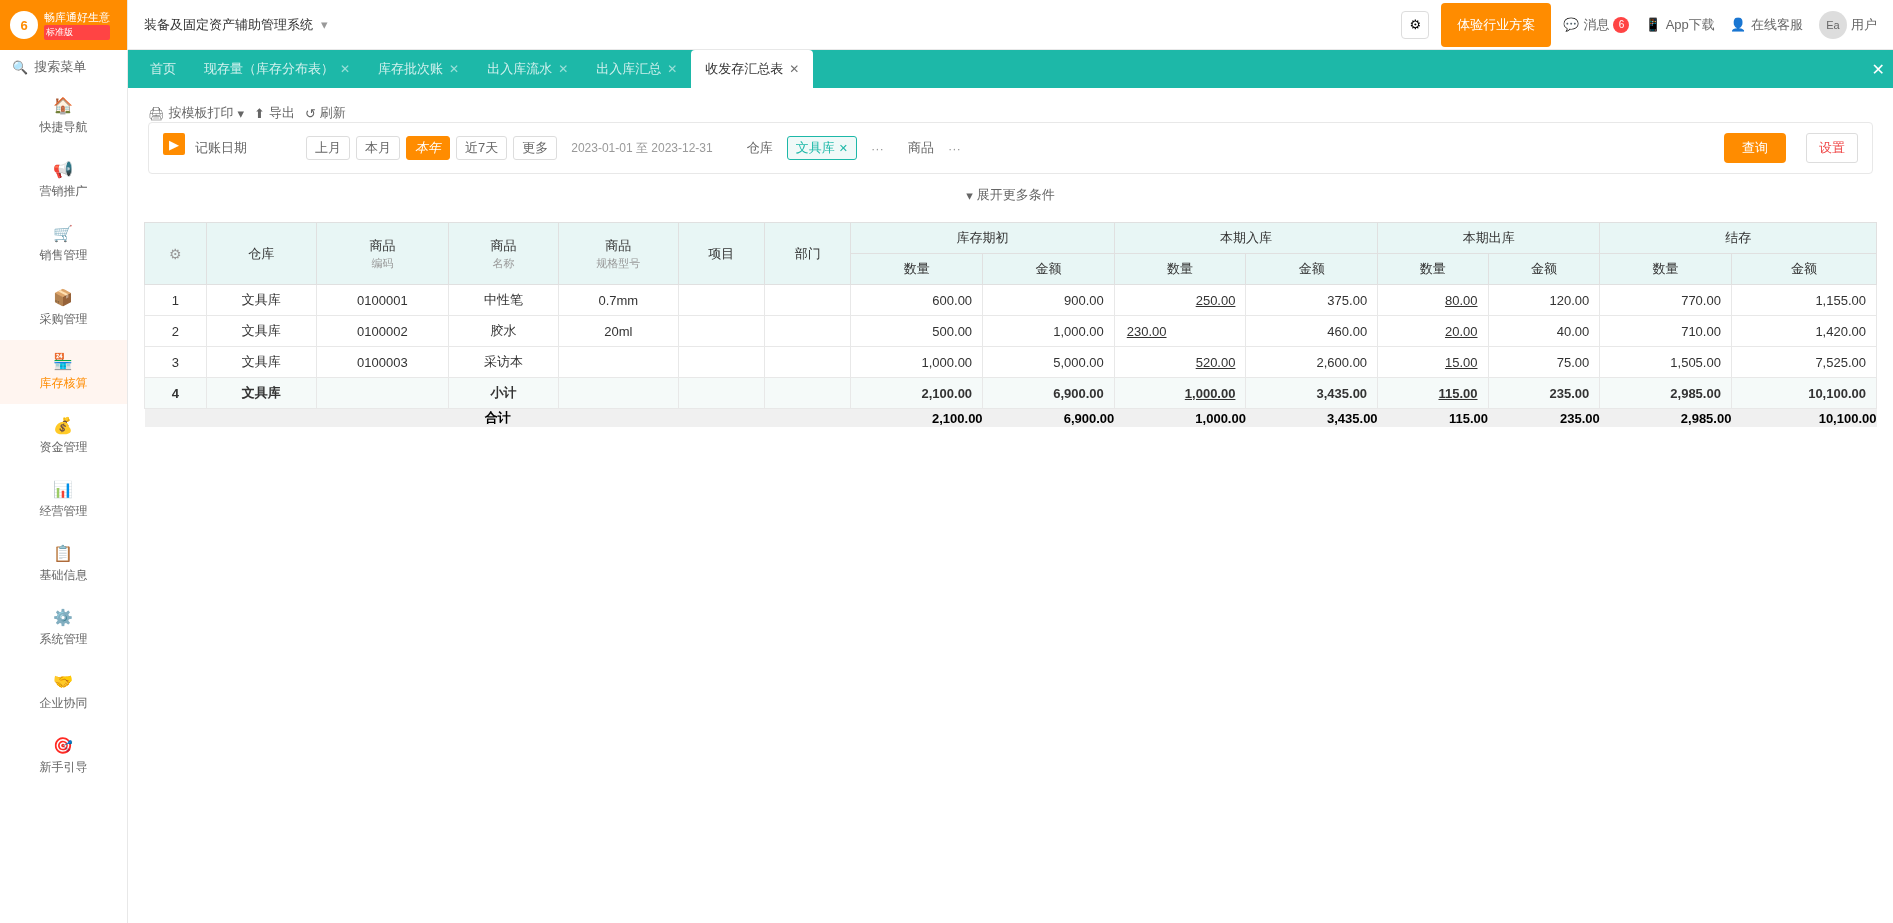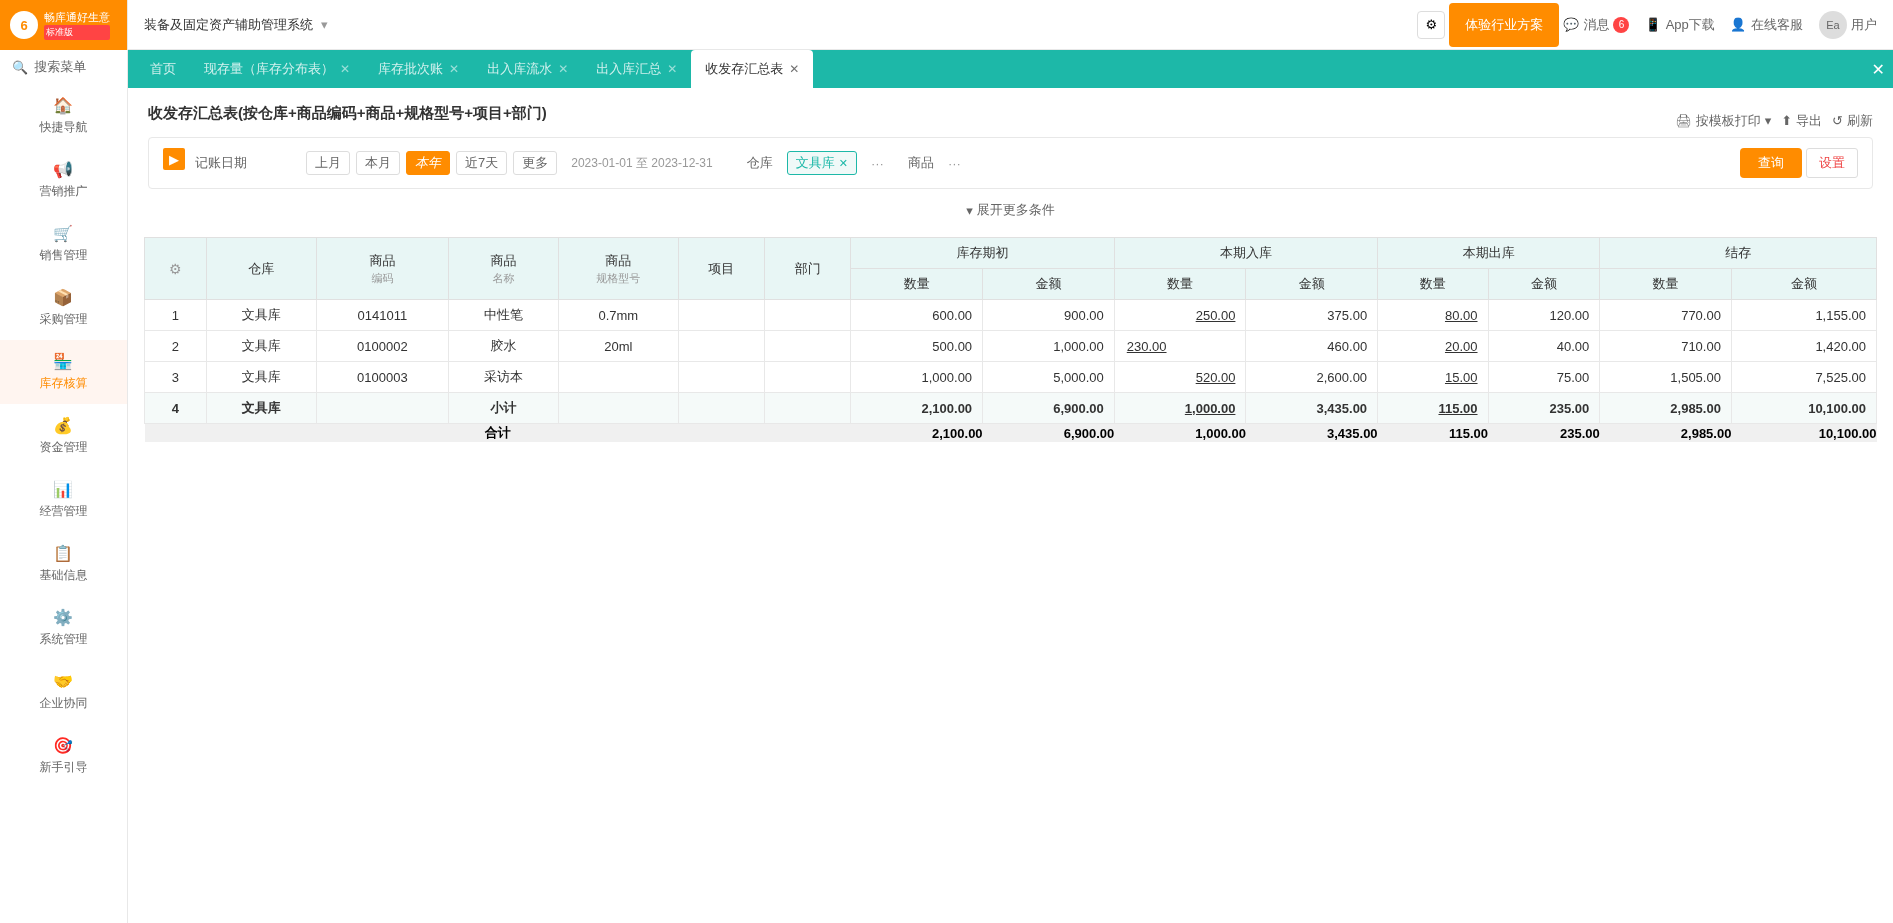--- a/index.html
+++ b/index.html
@@ -22,7 +22,7 @@
     .main { flex: 1; display: flex; flex-direction: column; overflow: hidden; }
 
     
-    .topbar { height: 50px; background: #fff; display: flex; align-items: center; padding: 0 16px; border-bottom: 1px solid #e8e8e8; gap: 4px; }
+    .topbar { height: 50px; background: #fff; display: flex; align-items: center; padding: 0 16px; border-bottom: 1px solid #e8e8e8; gap: 12px; }
     .topbar-title { flex: 1; display: flex; align-items: center; gap: 8px; color: #333; font-size: 13px; }
     .topbar-btn { background: #ff8c00; color: #fff; border: none; padding: 13px 16px; border-radius: 4px; cursor: pointer; font-size: 13px; }
     .topbar-right { display: flex; align-items: center; gap: 16px; color: #666; }

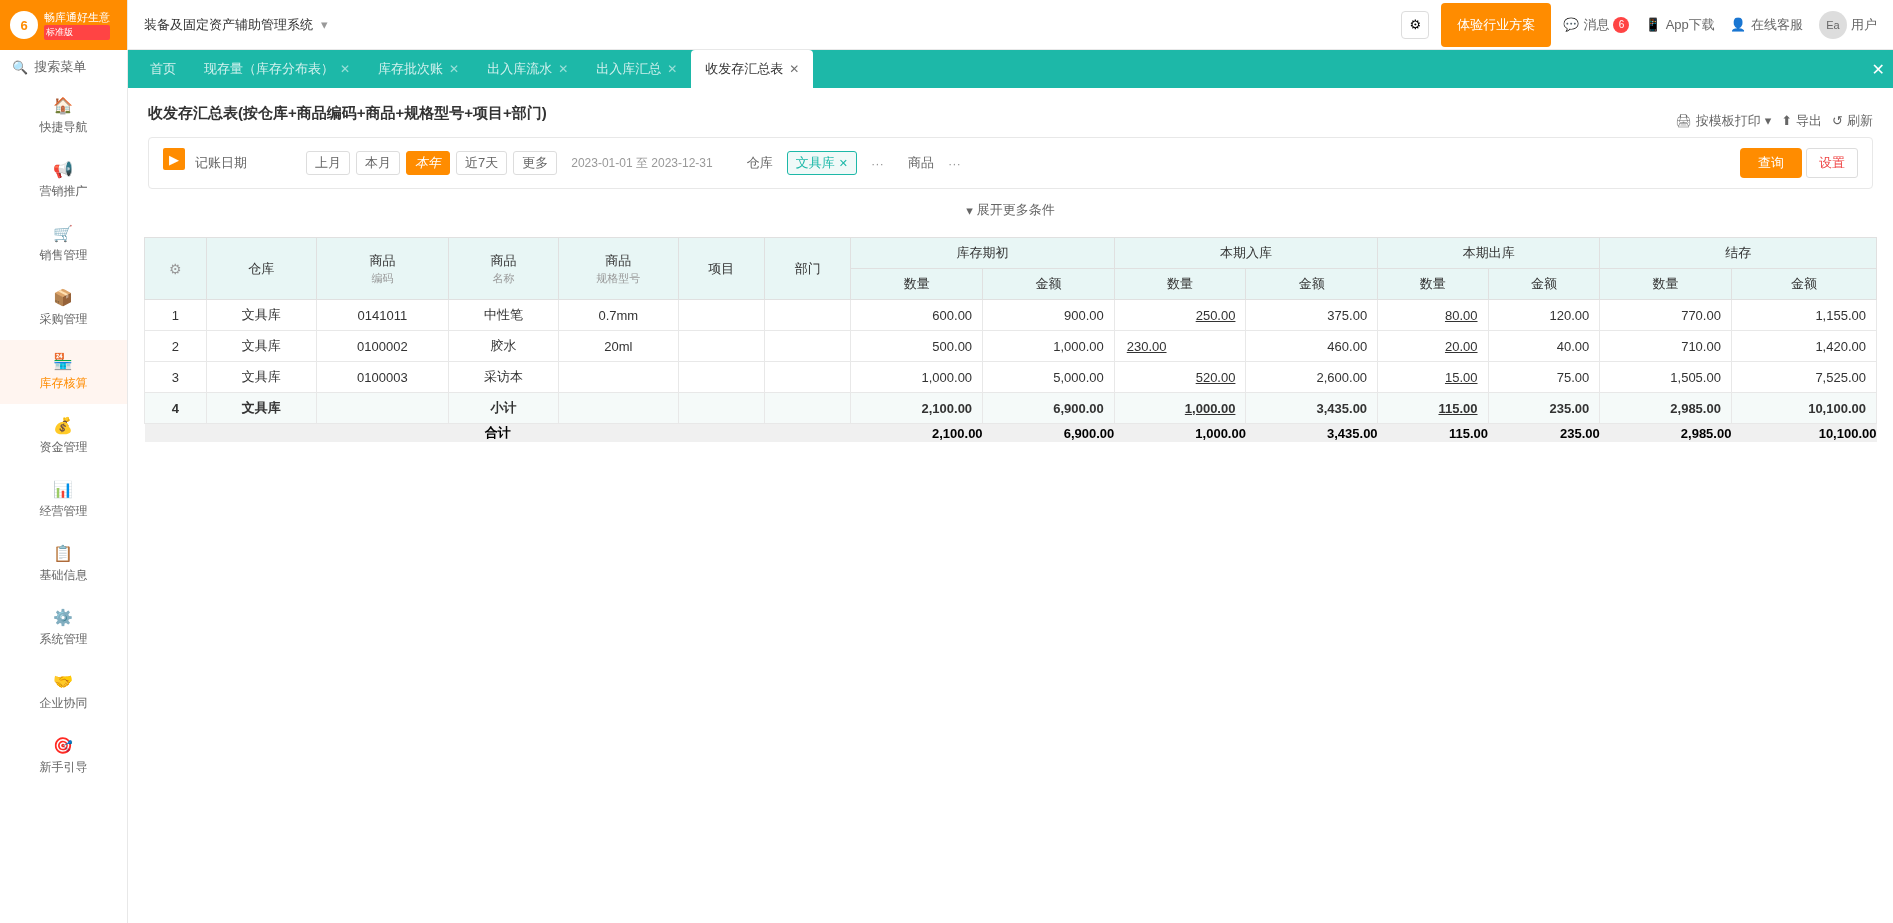--- a/index.html
+++ b/index.html
@@ -199,7 +199,6 @@
 
     <div class="page-header">
       <div style="display:flex; align-items:center; justify-content:space-between;">
-        <h2 class="page-title">收发存汇总表(按仓库+商品编码+商品+规格型号+项目+部门)</h2>
         <div class="header-actions">
           <button class="header-action-btn">
             <span>🖨</span>

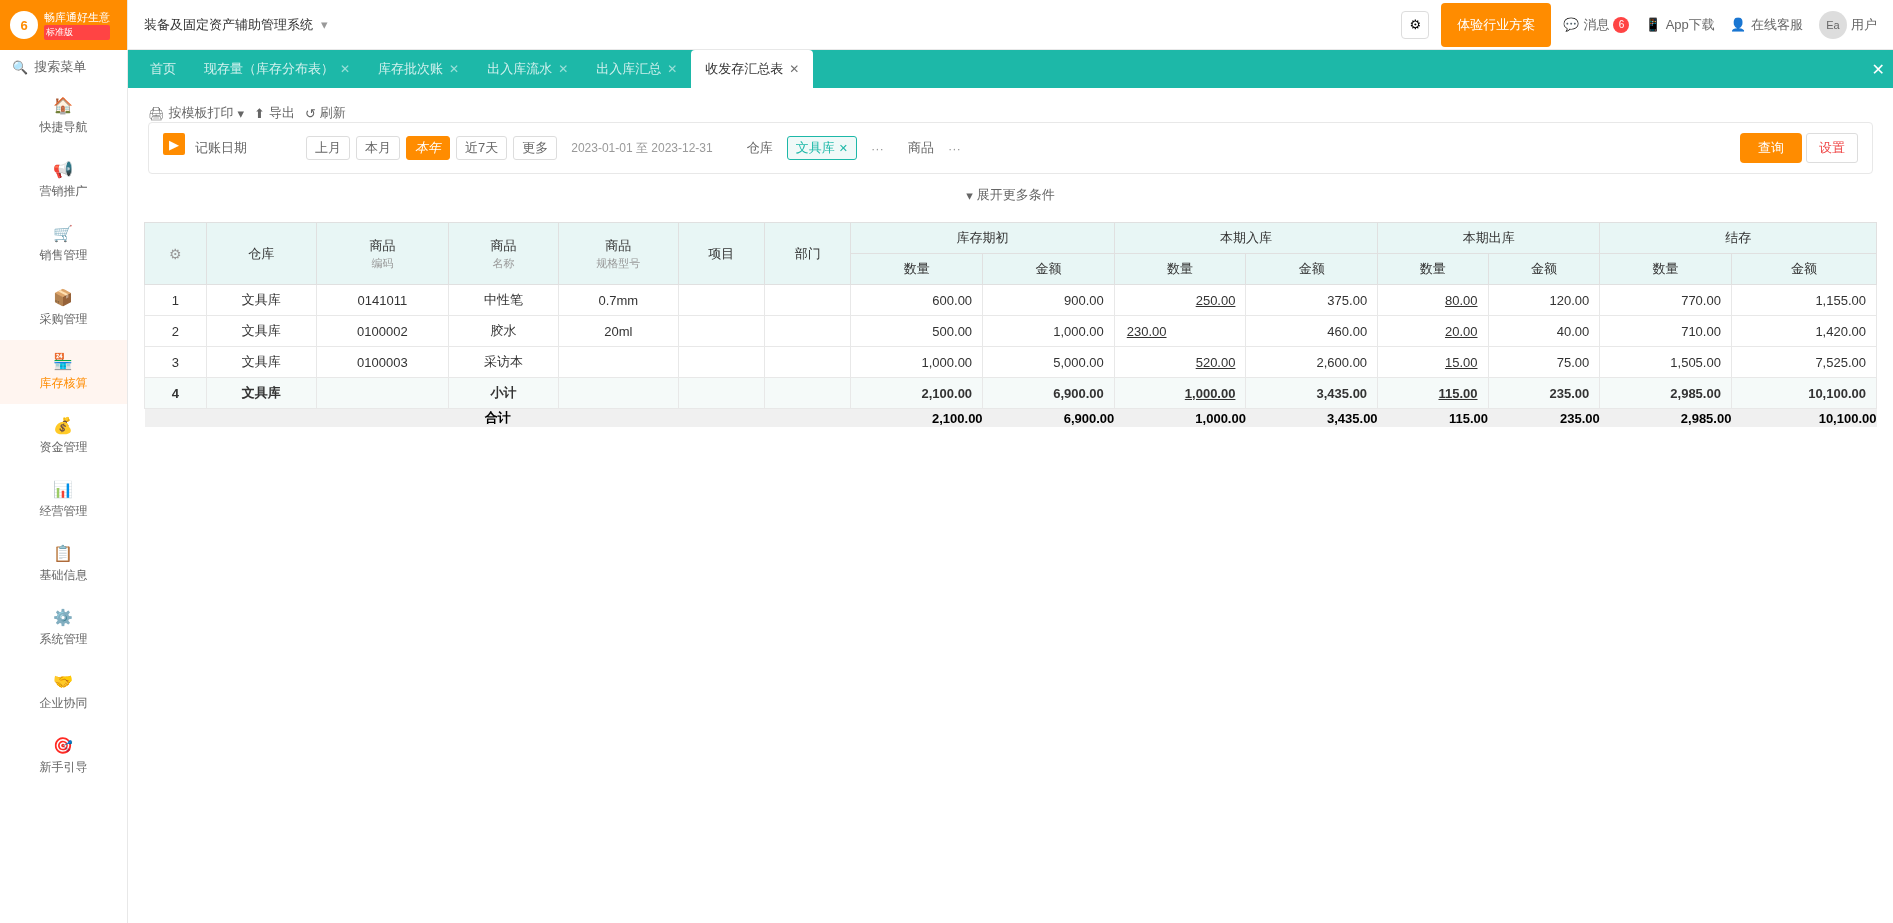--- a/index.html
+++ b/index.html
@@ -240,7 +240,7 @@
             <span style="color:#666; margin-left:10px;">商品</span>
             <span class="filter-dots">···</span>
 
-            <div style="display:flex; gap:4px; margin-left:auto;">
+            <div style="display:flex; gap:20px; margin-left:auto;">
               <button class="btn-query">查询</button>
               <button class="btn-settings">设置</button>
             </div>

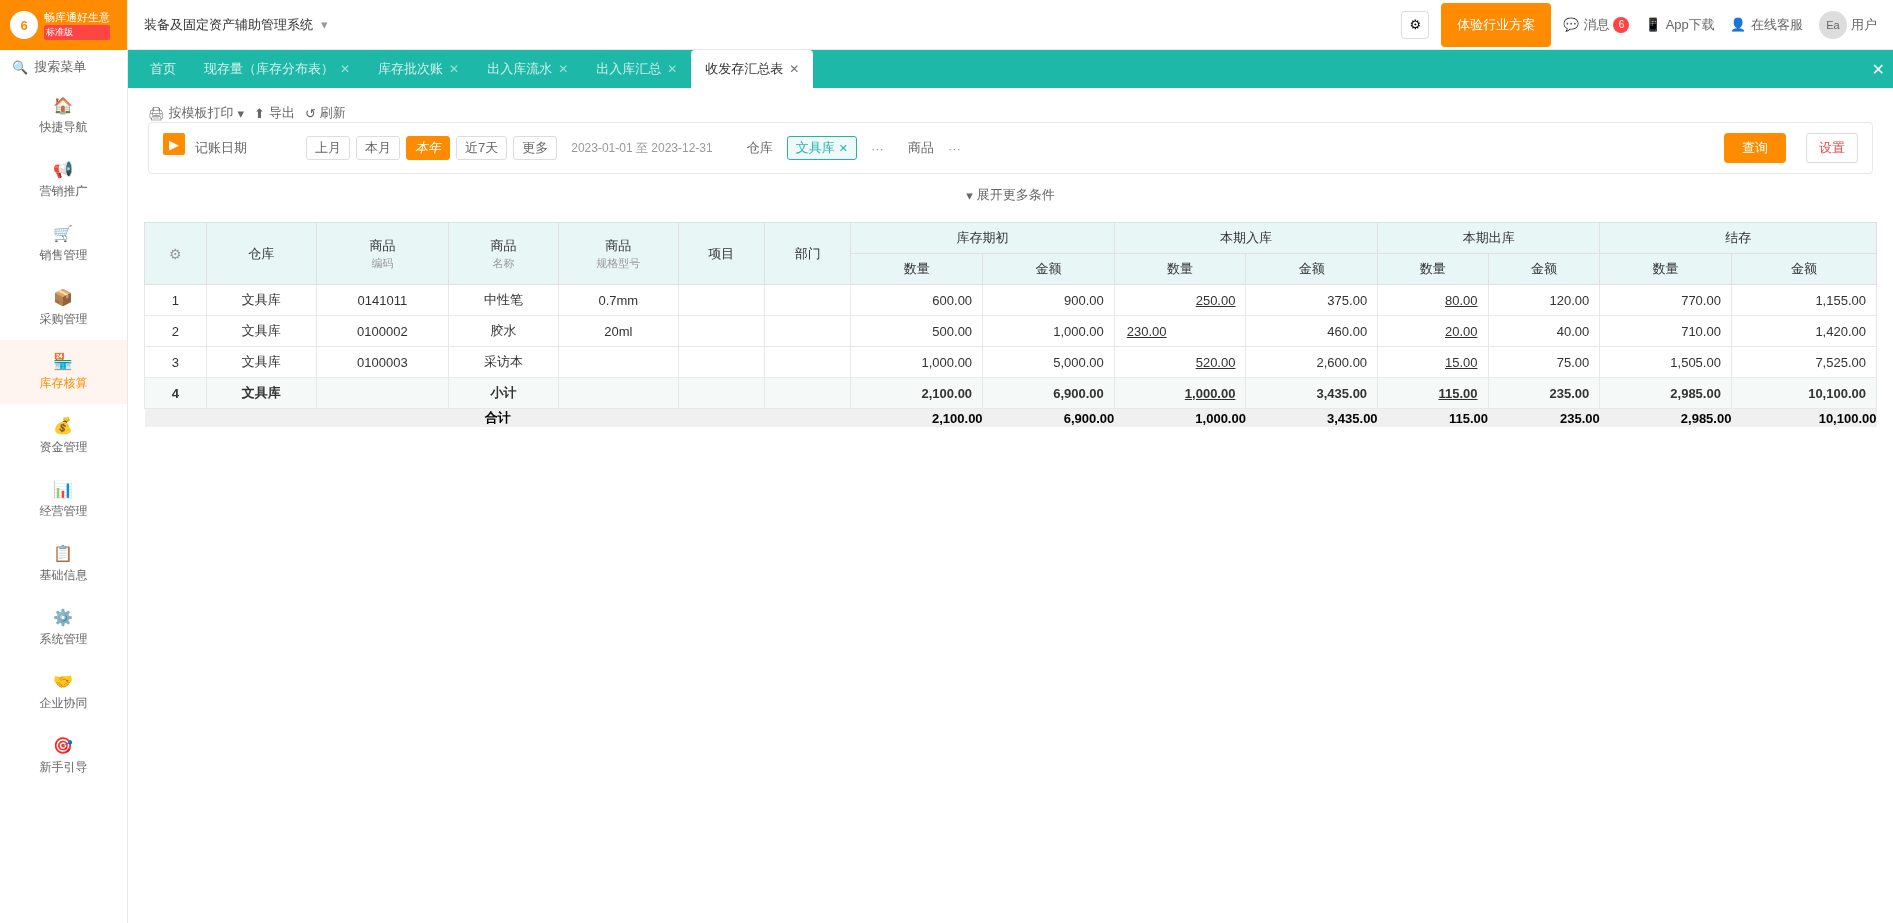--- a/index.html
+++ b/index.html
@@ -289,7 +289,7 @@
         <tr>
       <td style="text-align:center;">1</td>
       <td>文具库</td>
-      <td>0141011</td>
+      <td>0100001</td>
       <td>中性笔</td>
       <td>0.7mm</td>
       <td></td>

